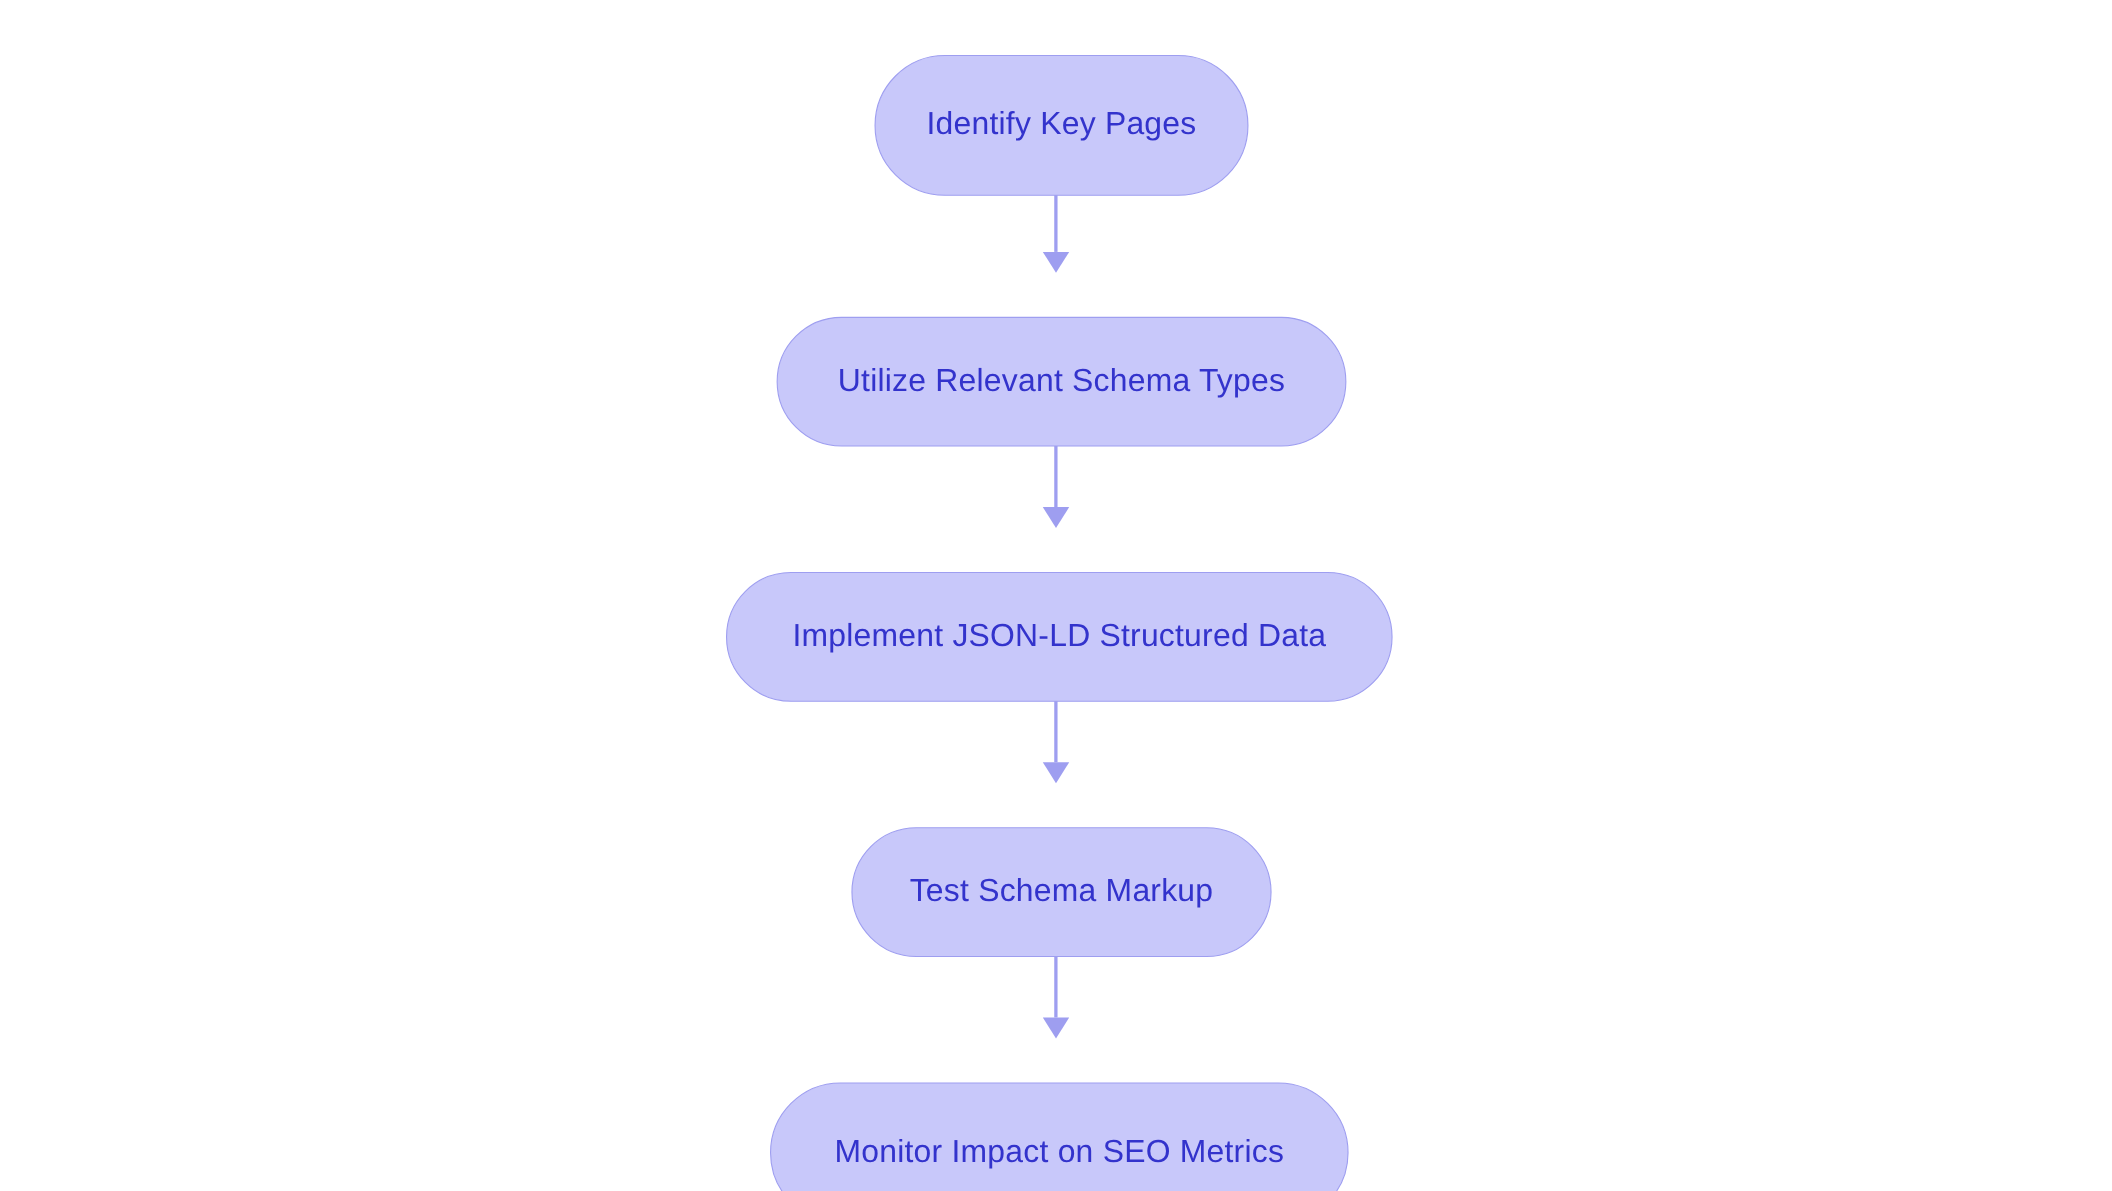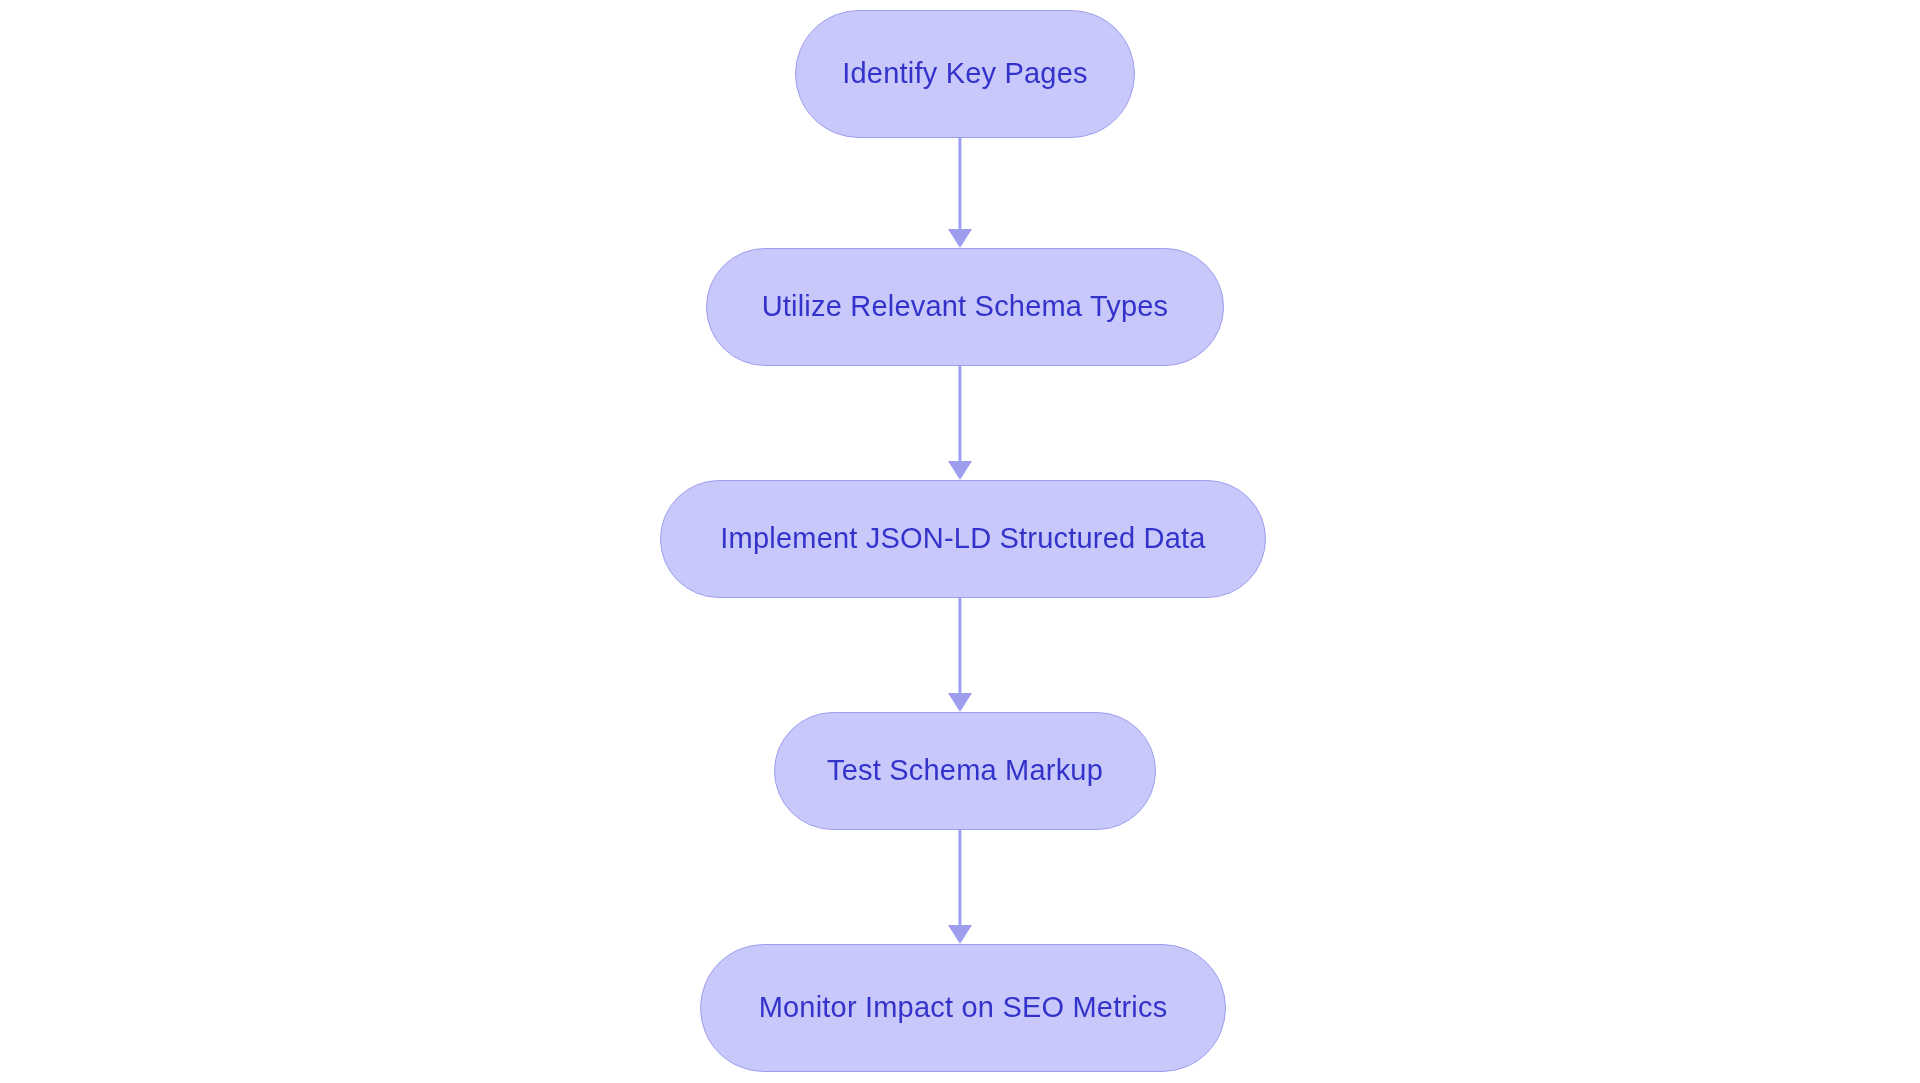--- a/index.html
+++ b/index.html
@@ -31,6 +31,7 @@
     align-items: center;
     justify-content: center;
     text-align: center;
+    margin-top: 40px;
   }
 
   .flow-node-label {

